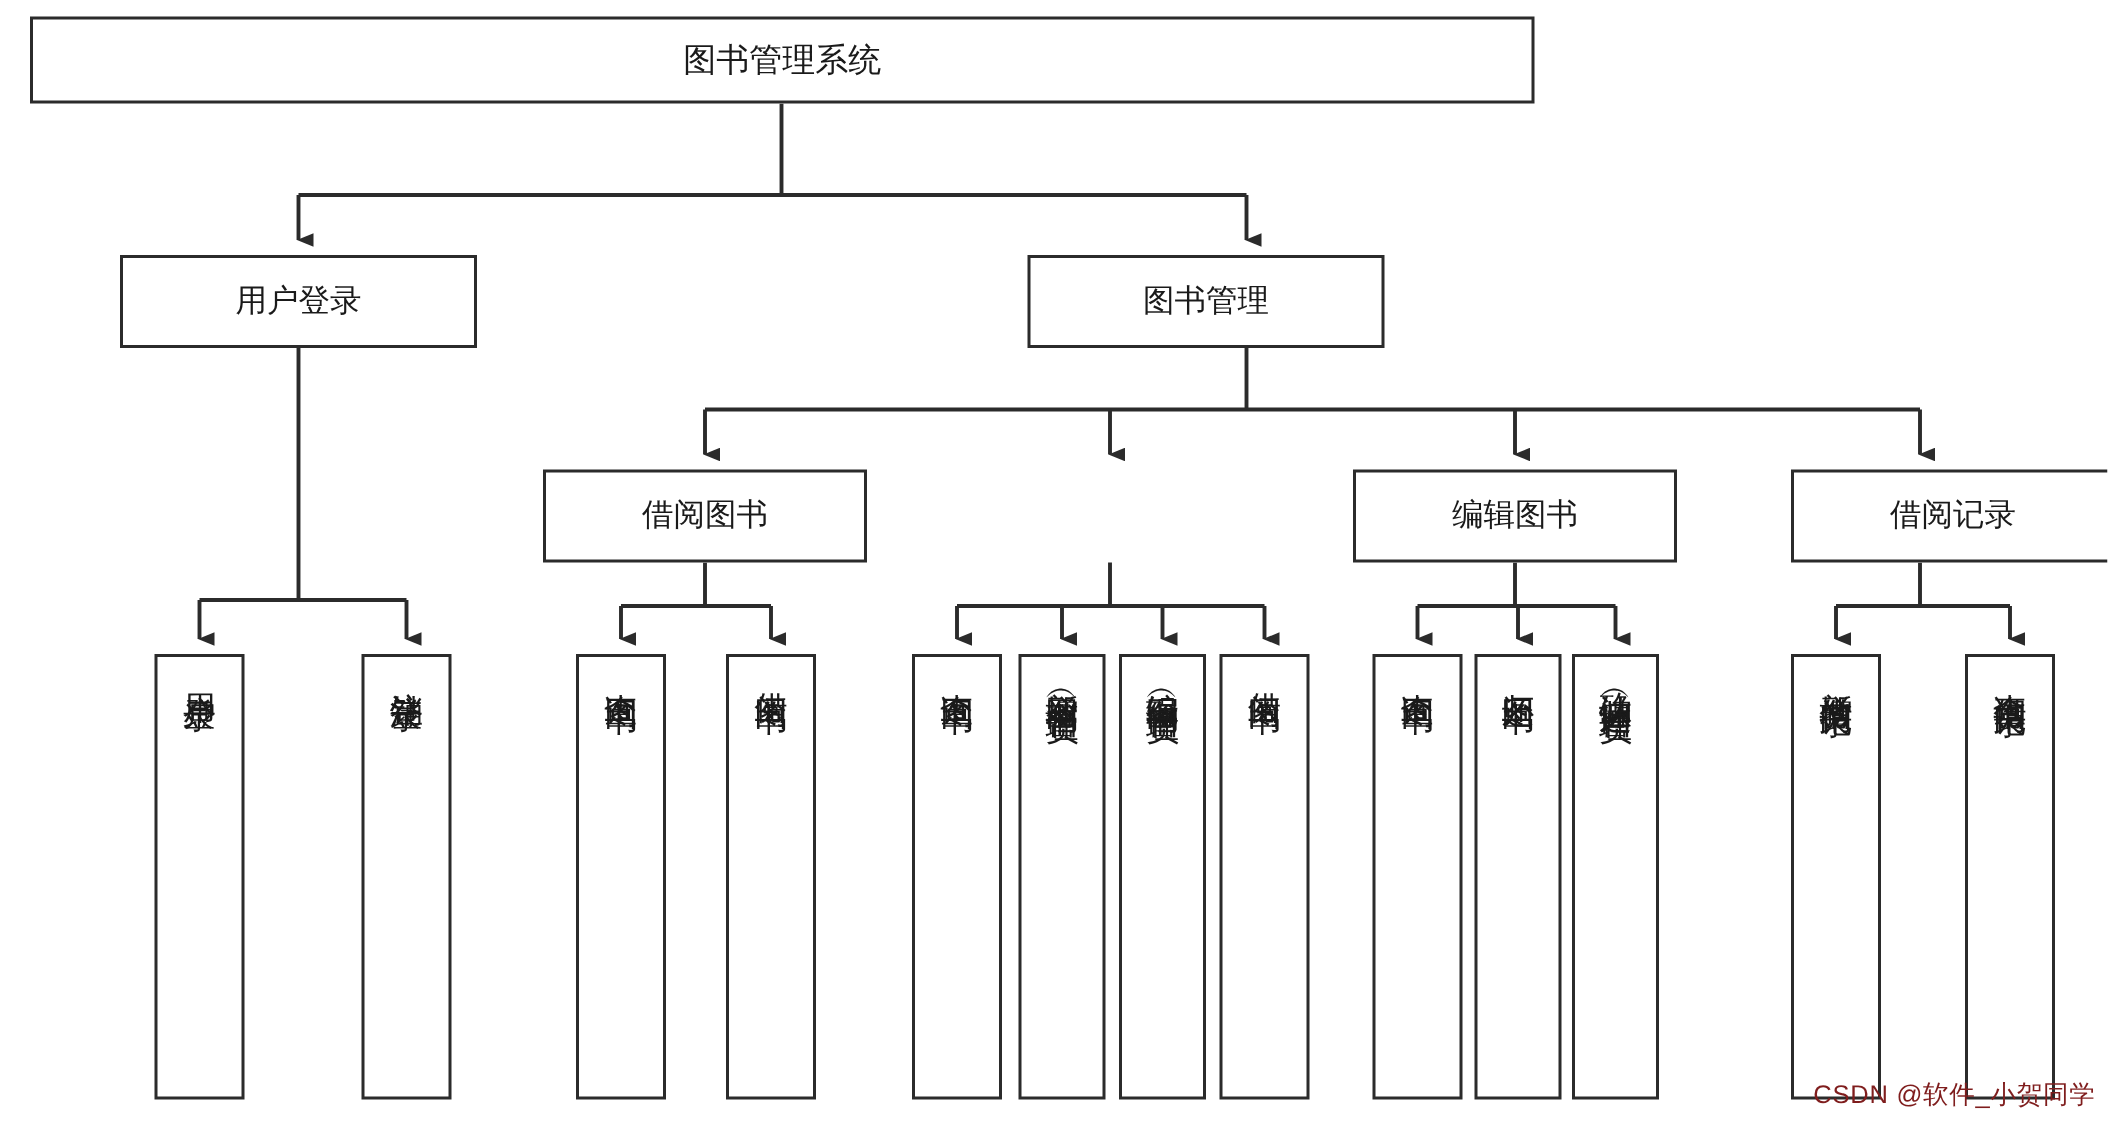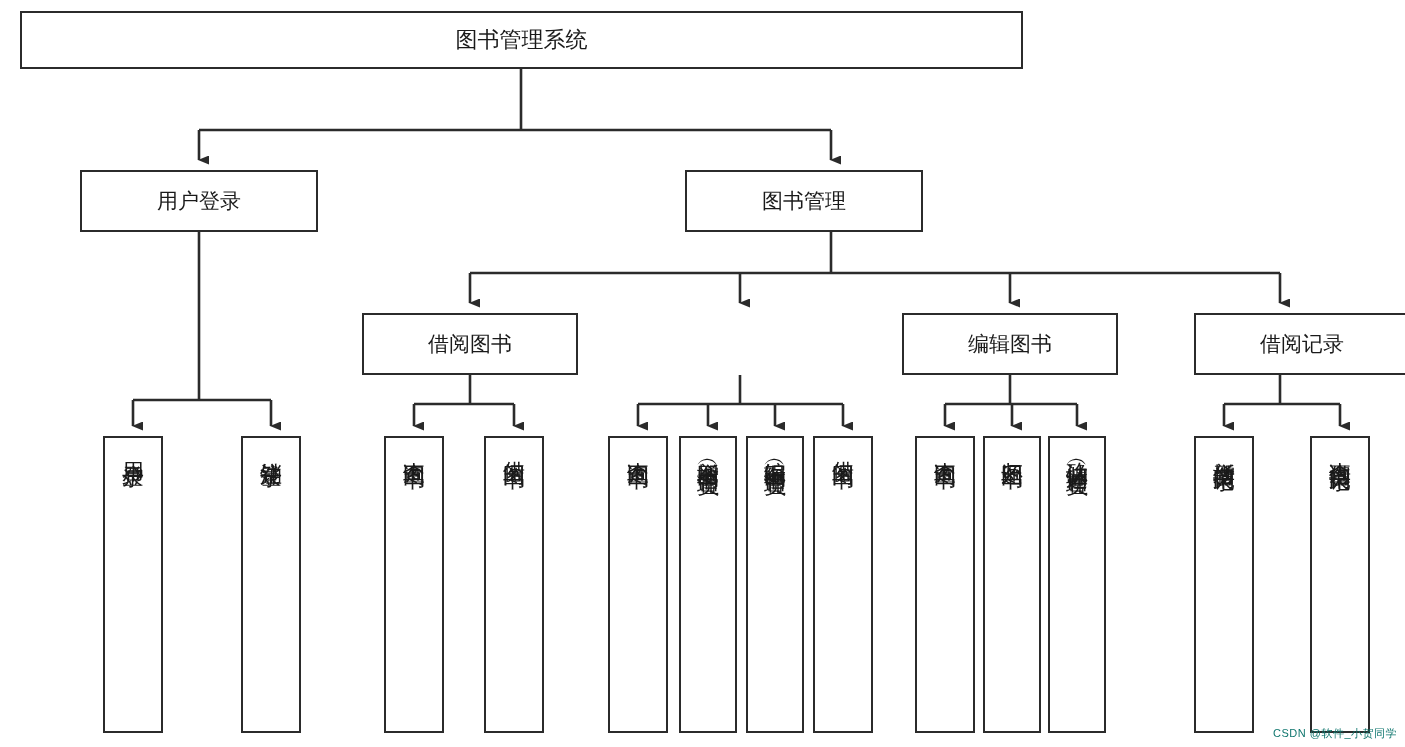--- a/index.html
+++ b/index.html
@@ -61,8 +61,8 @@
     position: absolute;
     right: 8px;
     bottom: 6px;
-    font-size: 11px;
-    color: #0f766e;
+    font-size: 17px;
+    color: #7f1d1d;
     letter-spacing: 0.5px;
     z-index: 6;
     white-space: nowrap;

